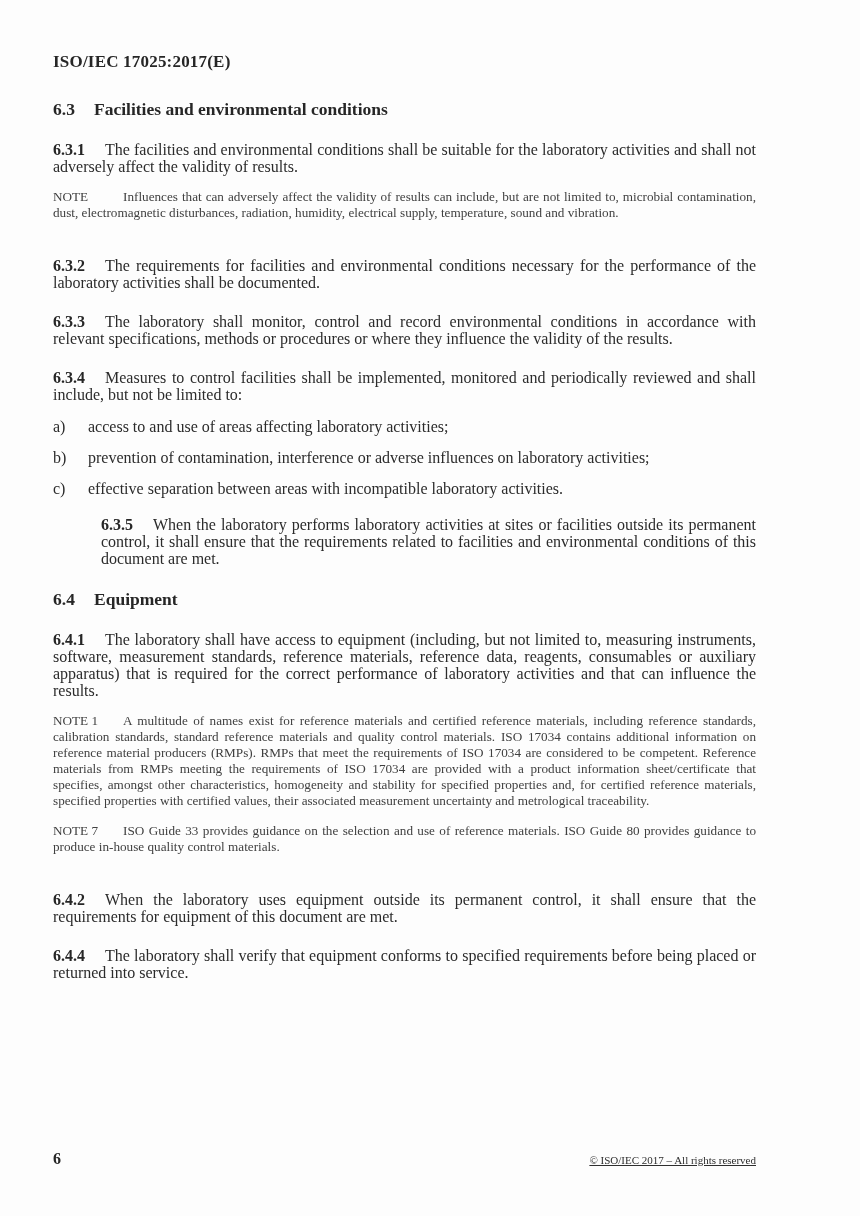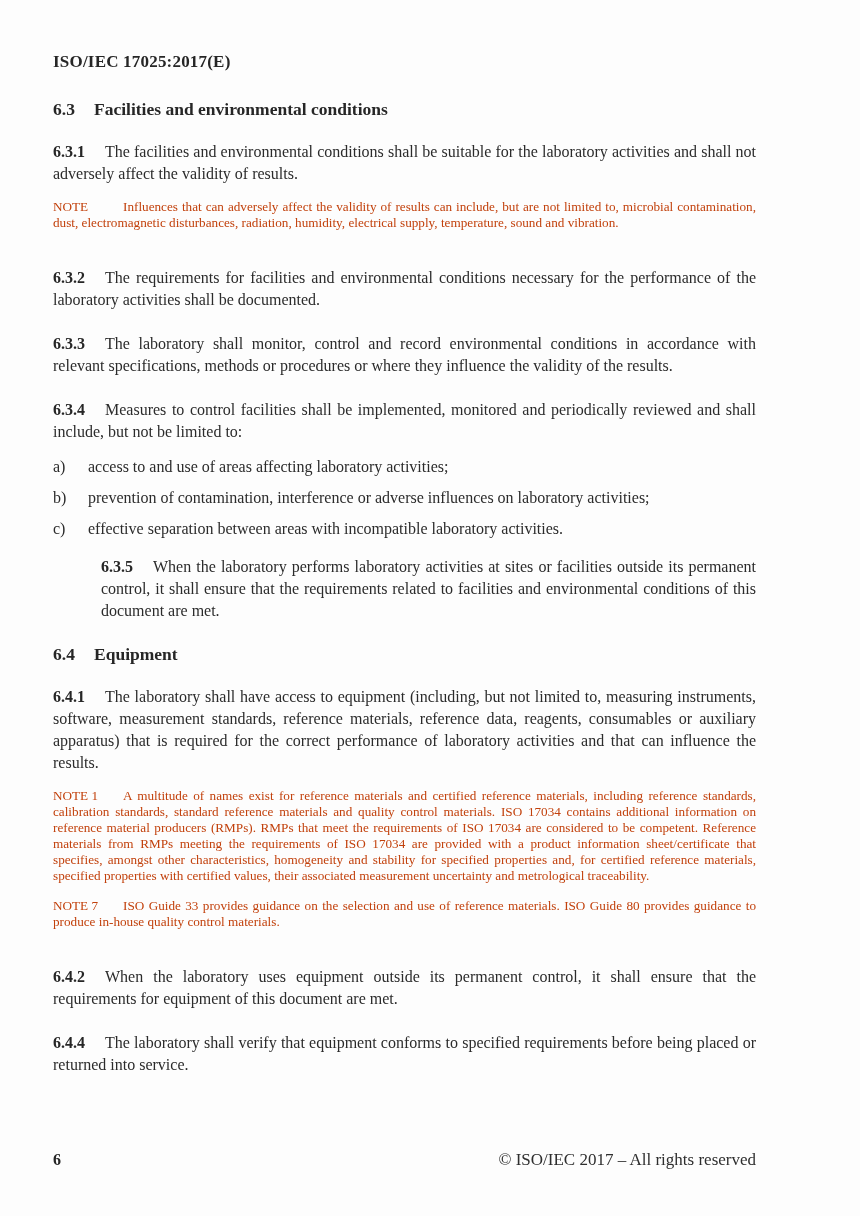--- a/index.html
+++ b/index.html
@@ -37,7 +37,7 @@
   }
   .clause {
     font-size: 16px;
-    line-height: 22px;
+    line-height: 17px;
     text-align: justify;
     margin: 22px 0 0 0;
   }

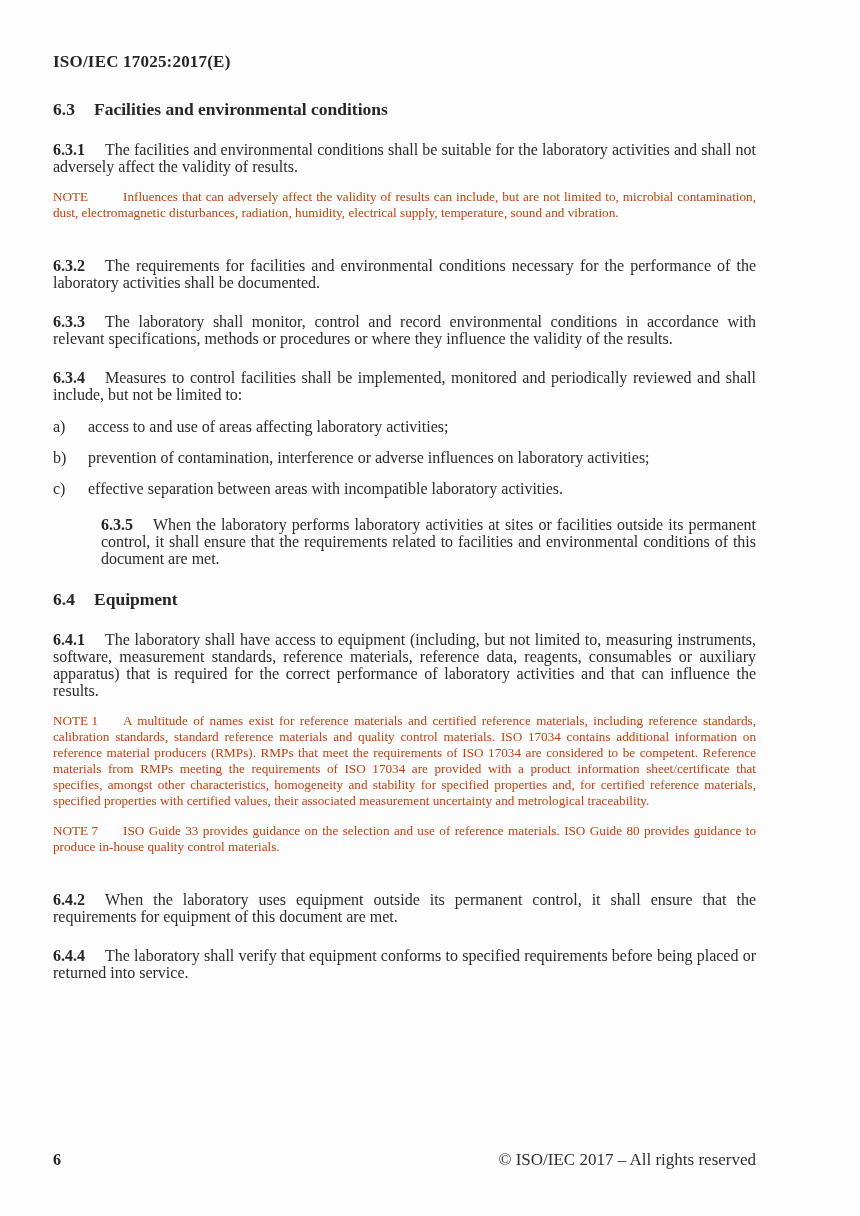--- a/index.html
+++ b/index.html
@@ -55,7 +55,7 @@
     line-height: 16px;
     text-align: justify;
     margin: 14px 0 0 0;
-    color: #c2410c;
+    color: #404040;
   }
   .note .n-label {
     display: inline-block;

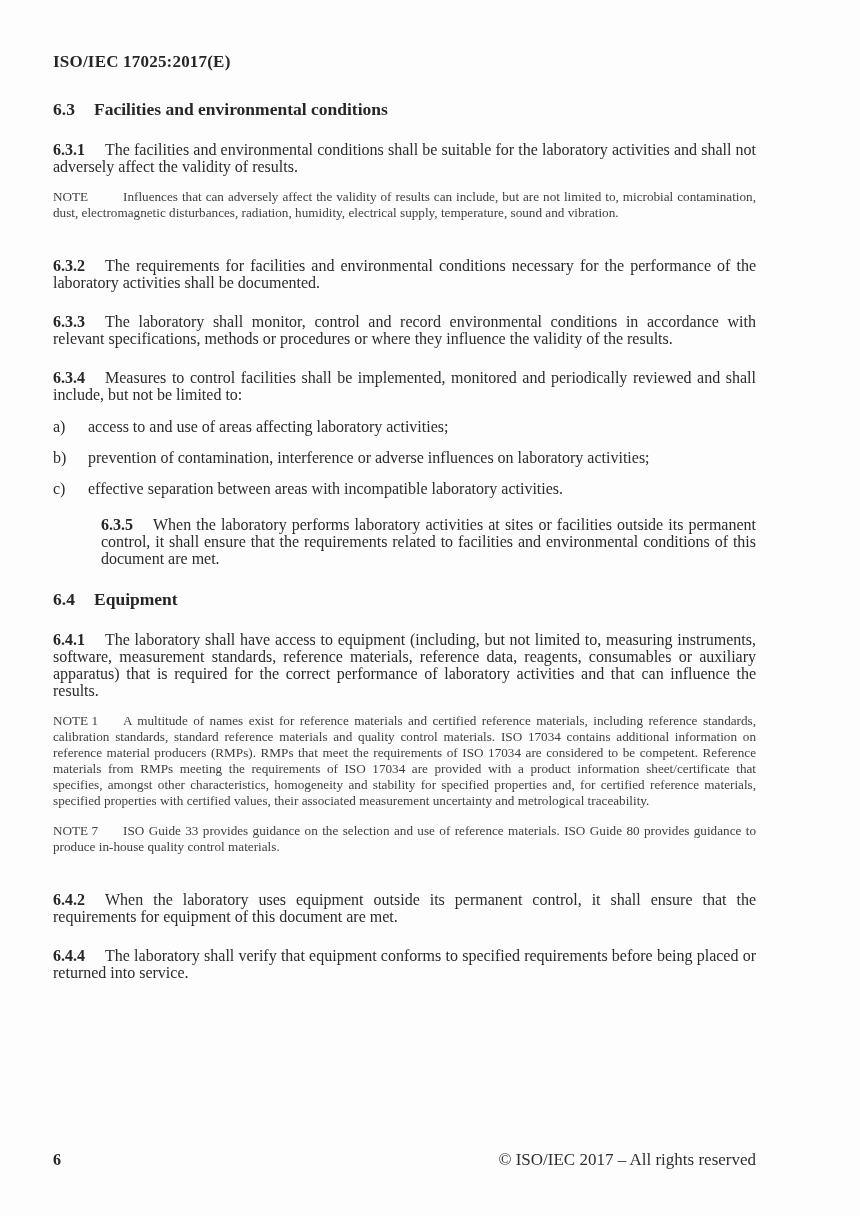--- a/index.html
+++ b/index.html
@@ -98,8 +98,9 @@
     color: #262626;
   }
   .footer .copyright {
-    font-size: 17px;
+    font-size: 11px;
     color: #2e2e2e;
+    text-decoration: underline;
   }
 </style>
 </head>

